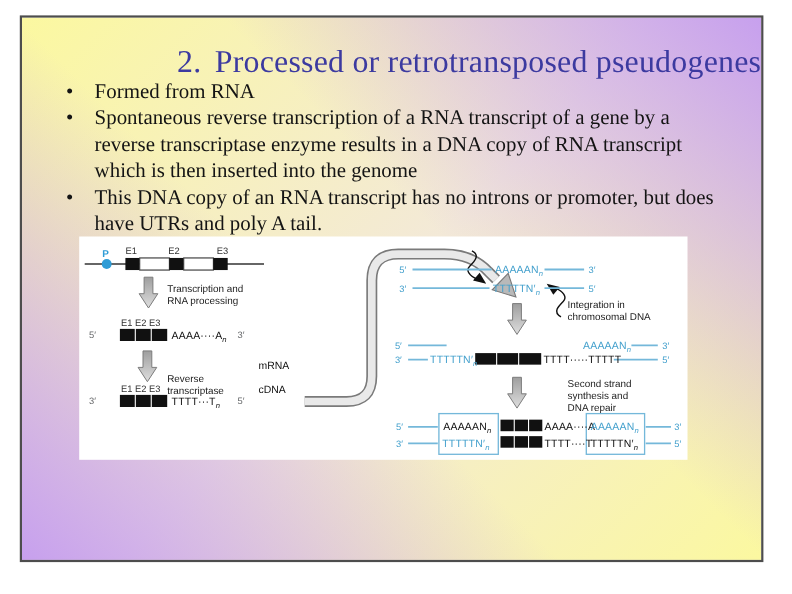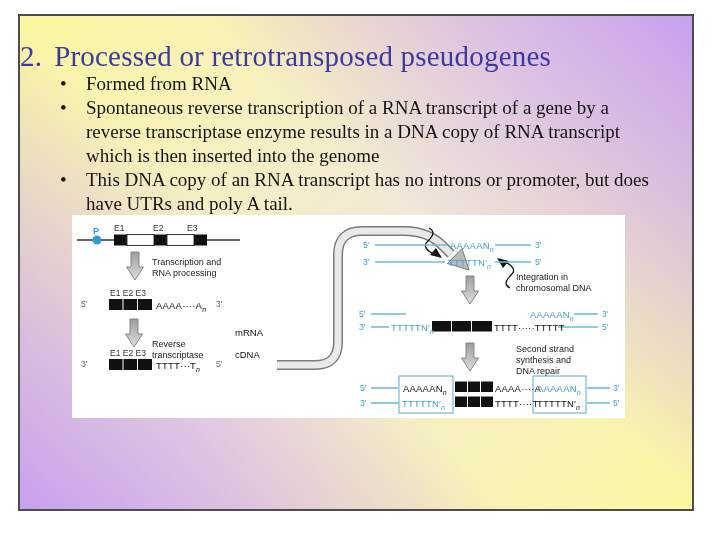--- a/index.html
+++ b/index.html
@@ -10,7 +10,7 @@
          background:
            linear-gradient(45deg, #c7a0ee 0%, rgba(199,160,238,0) 42%, rgba(199,160,238,0) 58%, #c7a0ee 100%),
            linear-gradient(135deg, #fbf8a0 0%, #f3e9d8 50%, #fbf8a0 100%);}
-  .title{position:absolute;left:0;top:24px;width:100%;text-align:left;
+  .title{position:absolute;left:0;top:24px;width:100%;text-align:right;
          font-size:29px;color:#3c3aa0;letter-spacing:0.2px;white-space:nowrap;}
   .title .tsp{margin-left:12px;}
   .bullets{position:absolute;left:36px;top:56px;width:600px;margin:0;padding:0;list-style:none;

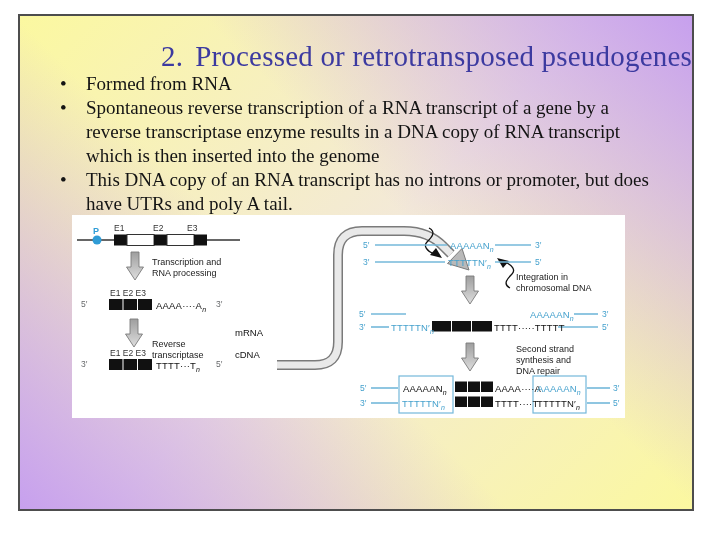--- a/index.html
+++ b/index.html
@@ -150,7 +150,7 @@
     <span class="plab" style="left:21px;top:11px;">P</span>
     <span class="elab" style="left:42px;top:8px;text-align:center;">E1</span>
     <span class="elab" style="left:81px;top:8px;">E2</span>
-    <span class="elab" style="left:115px;top:8px;">E3</span>
+    <span class="elab" style="left:125px;top:8px;">E3</span>
 
     <span class="dlab" style="left:80px;top:42px;">Transcription and
 RNA processing</span>

